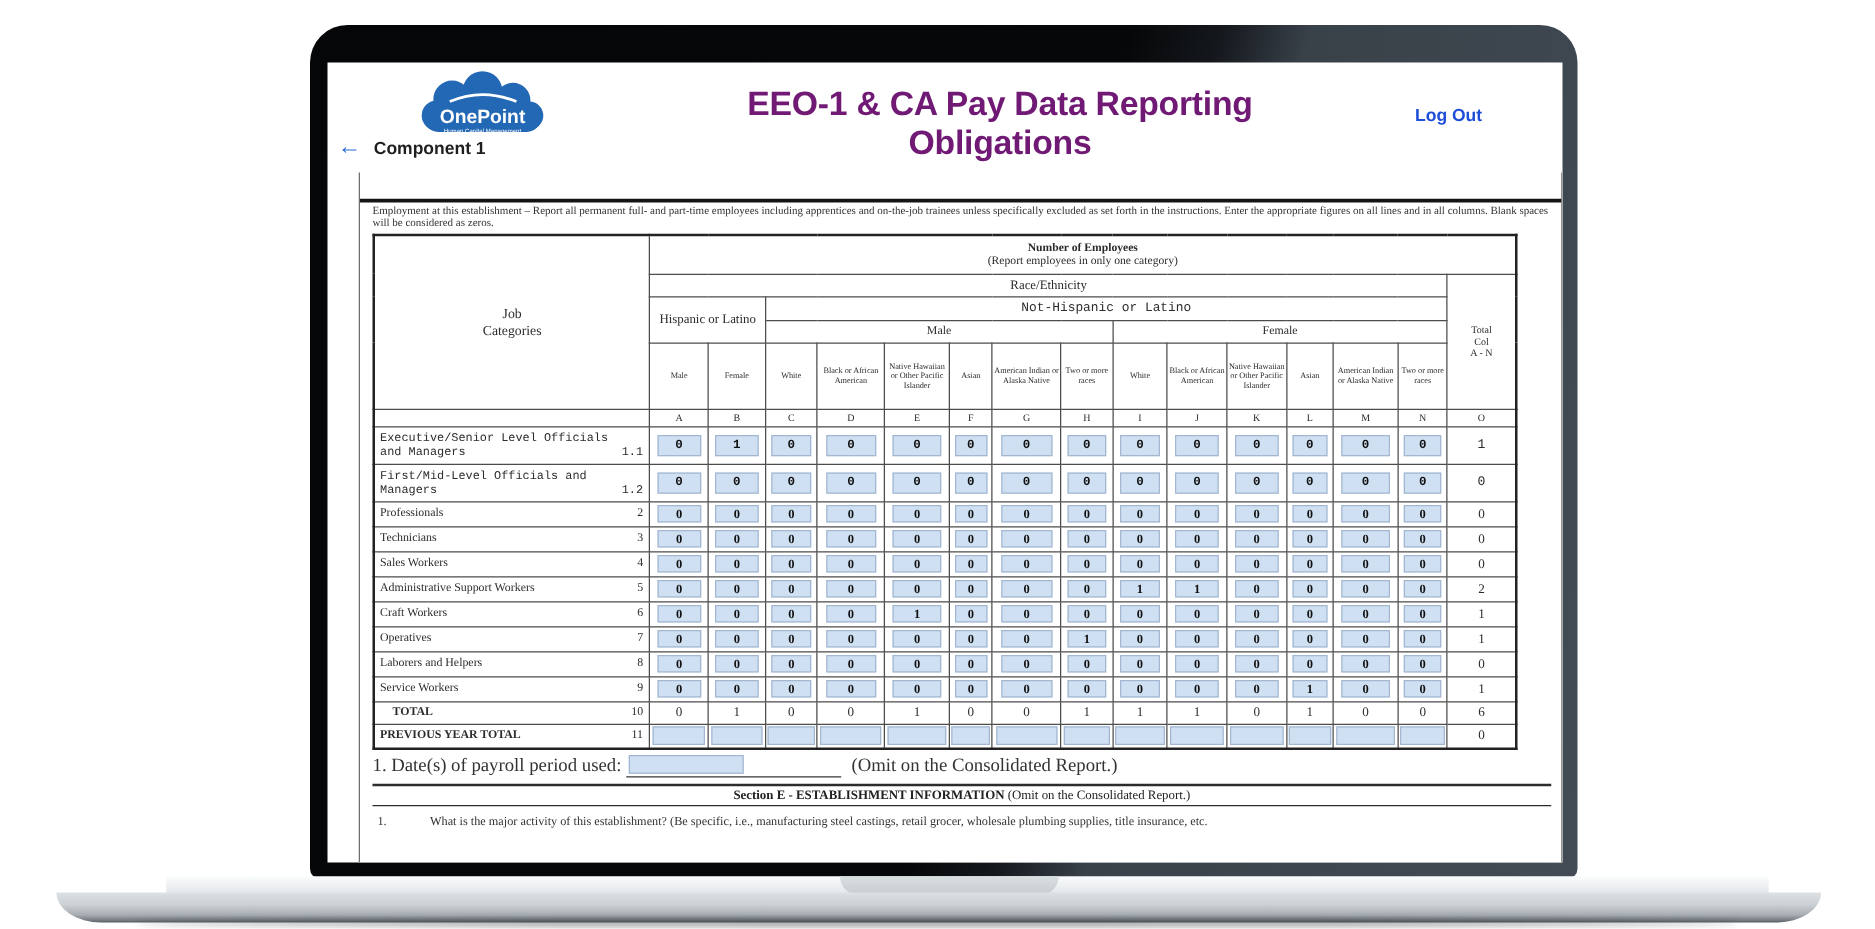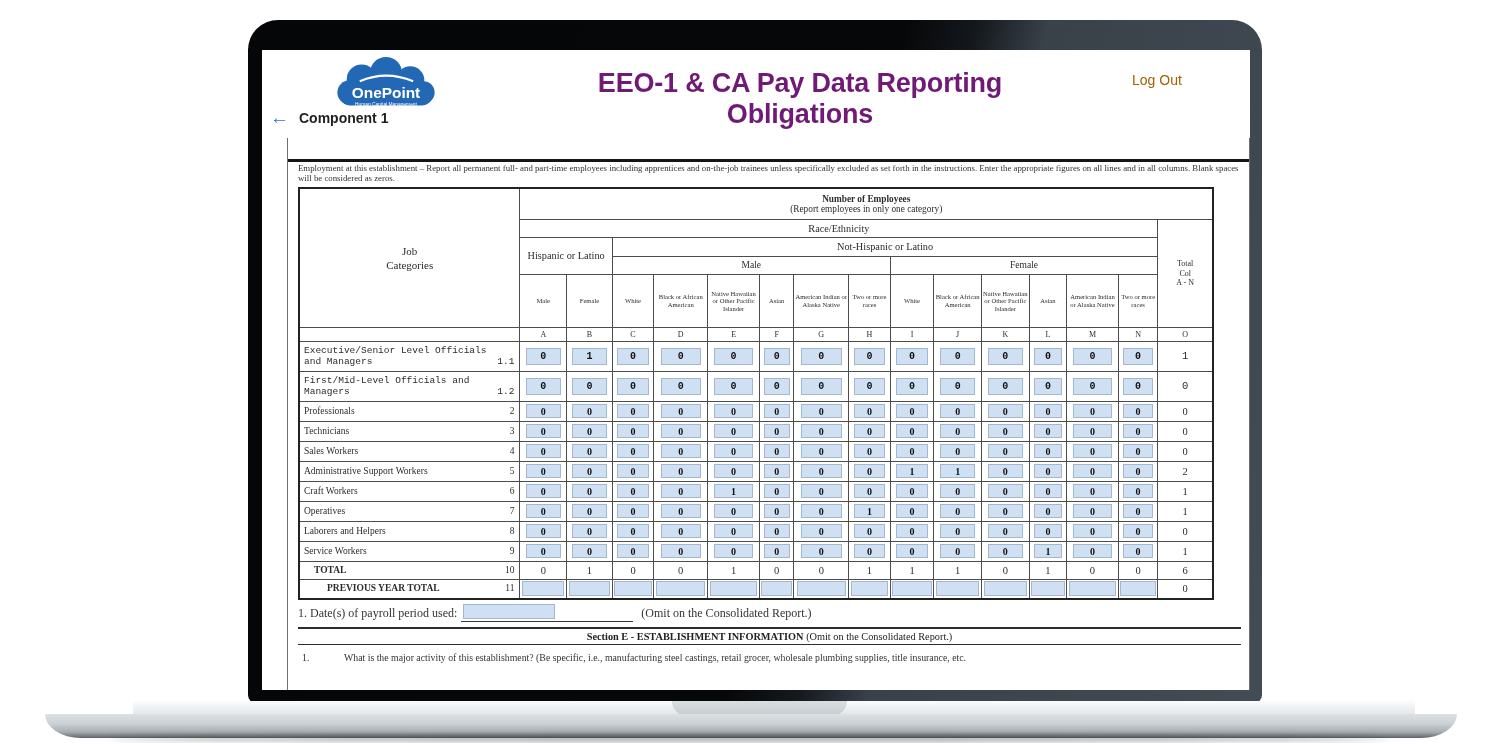--- a/index.html
+++ b/index.html
@@ -25,7 +25,7 @@
   .logo{position:absolute;left:66px;top:6px;width:116px;height:58px;}
   .app-title{position:absolute;left:298px;top:18px;width:480px;text-align:center;
     color:#701a75;font-size:27px;font-weight:700;letter-spacing:-.2px;}
-  .logout{position:absolute;left:870px;top:22px;color:#a16207;font-size:14px;font-weight:400;cursor:pointer;}
+  .logout{position:absolute;left:870px;top:34px;color:#1d4ed8;font-size:14px;font-weight:700;cursor:pointer;}
   .back-row{position:absolute;left:8px;top:58px;display:flex;align-items:center;gap:10px;}
   .back-arrow{color:#2f6fd6;font-size:19px;line-height:19px;cursor:pointer;}
   .back-label{color:#1f1f1f;font-size:14px;font-weight:700;}

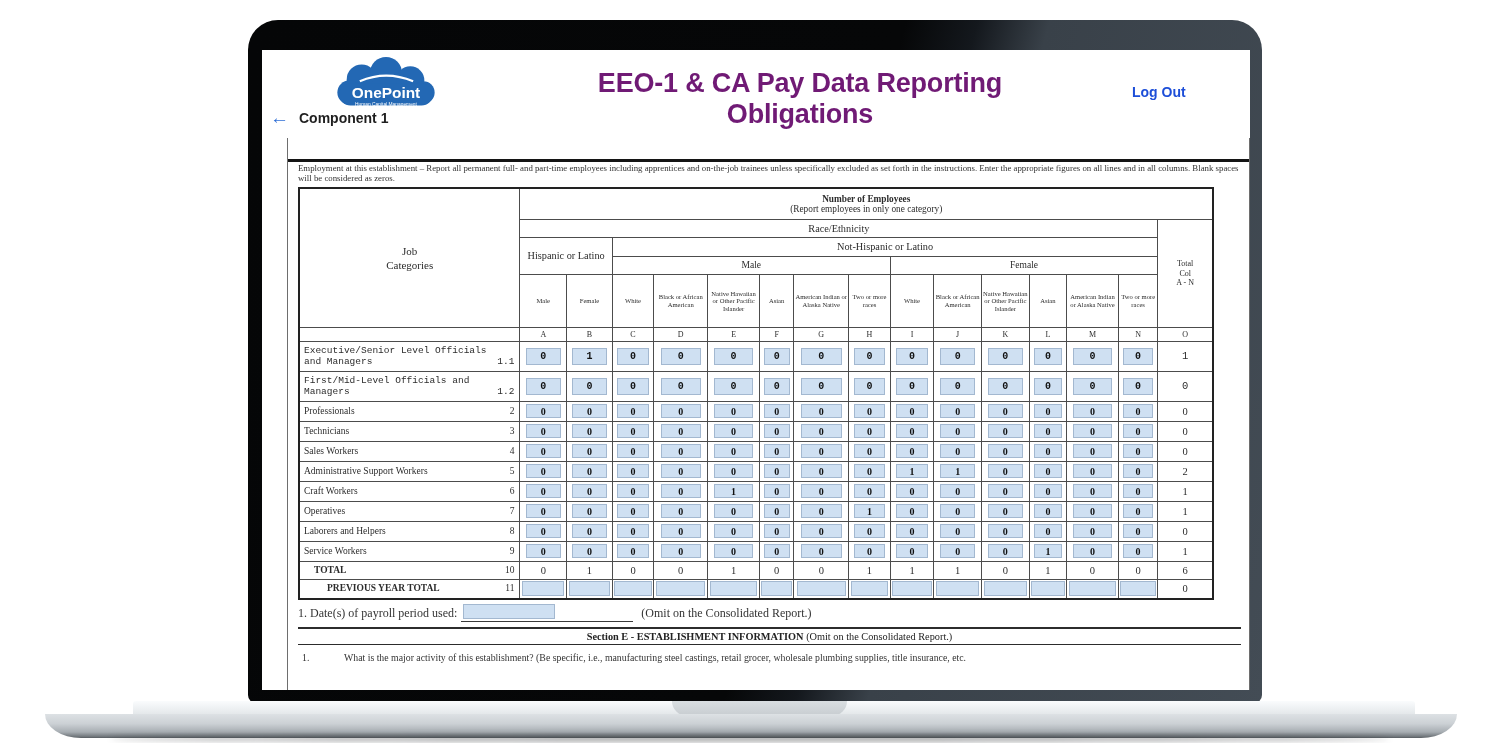--- a/index.html
+++ b/index.html
@@ -50,7 +50,7 @@
   th.noe b{display:block;font-size:9.3px;}
   th.race{font-size:10.3px;height:17px;}
   th.hisp{font-size:10.3px;line-height:12px;}
-  th.nothisp{font-size:10.3px;height:18px;}
+  th.nothisp{font-size:10.3px;height:18px;font-family:Liberation Mono, monospace;}
   th.grp{font-size:9.5px;height:17px;}
   th.totcol{font-size:8px;line-height:9.5px;white-space:pre-line;font-weight:400;}
   th.sub{font-size:6.6px;line-height:7.4px;height:52px;vertical-align:top;padding-top:3px;font-weight:400;}

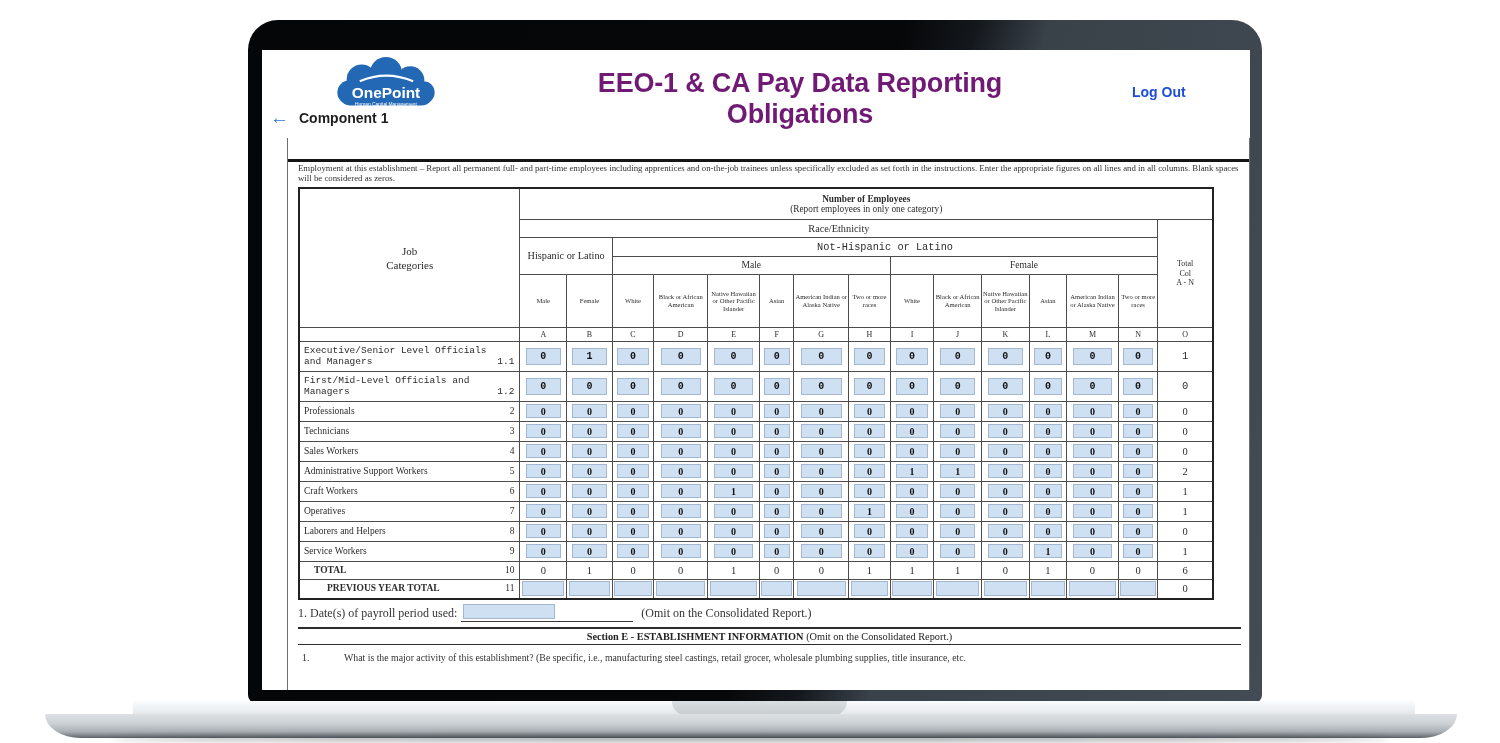--- a/index.html
+++ b/index.html
@@ -59,7 +59,7 @@
   .lblwrap{display:flex;justify-content:space-between;align-items:flex-end;padding:0 5px 1px 4px;}
   tr.tall td{height:29px;font-family:Liberation Mono, monospace;} tr.norm td{height:19px;} tr.sum td{height:17px;} tr.prev td{height:18px;}
   tr.sum td.lbl,tr.prev td.lbl{font-weight:700;}
-  tr.sum .lblwrap{padding-left:14px;} tr.prev .lblwrap{padding-left:27px;font-family:Liberation Serif, serif;}
+  tr.sum .lblwrap{padding-left:14px;} tr.prev .lblwrap{padding-left:4px;font-family:Liberation Serif, serif;}
   tr.sum .rownum,tr.prev .rownum{font-weight:400;}
   td.val{text-align:center;}
   td.plain{font-size:10.5px;font-weight:700;text-align:center;}

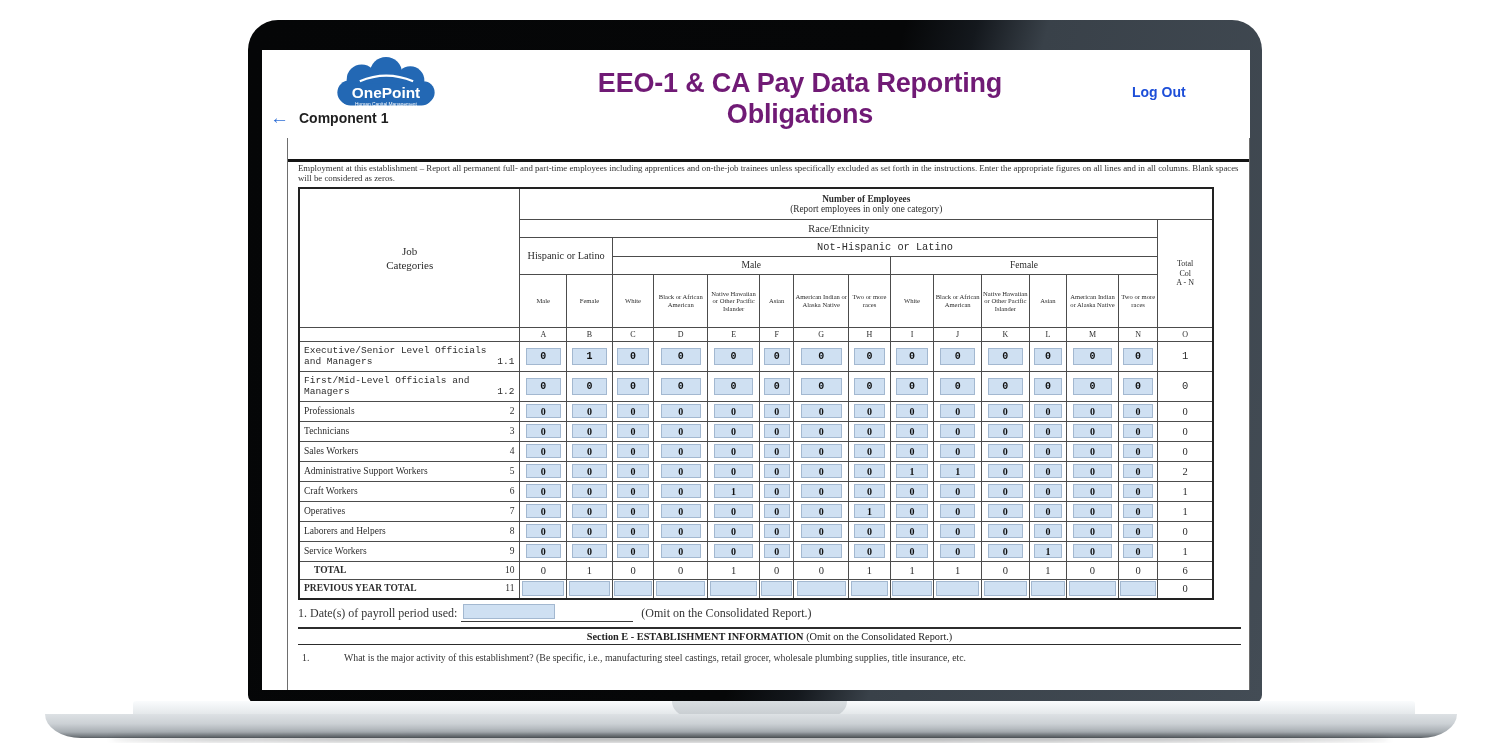--- a/index.html
+++ b/index.html
@@ -69,7 +69,7 @@
   tr.tall .inbox{width:72%;height:15px;} tr.norm .inbox{width:72%;height:12px;}
   tr.prev .inbox{width:88%;height:13px;}
 
-  .payroll{margin-top:5px;font-size:12px;display:flex;align-items:center;color:#333;}
+  .payroll{margin-top:5px;font-size:15px;display:flex;align-items:center;color:#333;}
   .date-underline{display:inline-block;width:172px;border-bottom:1.5px solid #3a3a3a;
     position:relative;height:16px;margin-left:4px;}
   .date-box{position:absolute;left:2px;bottom:2px;width:90px;height:13px;}

